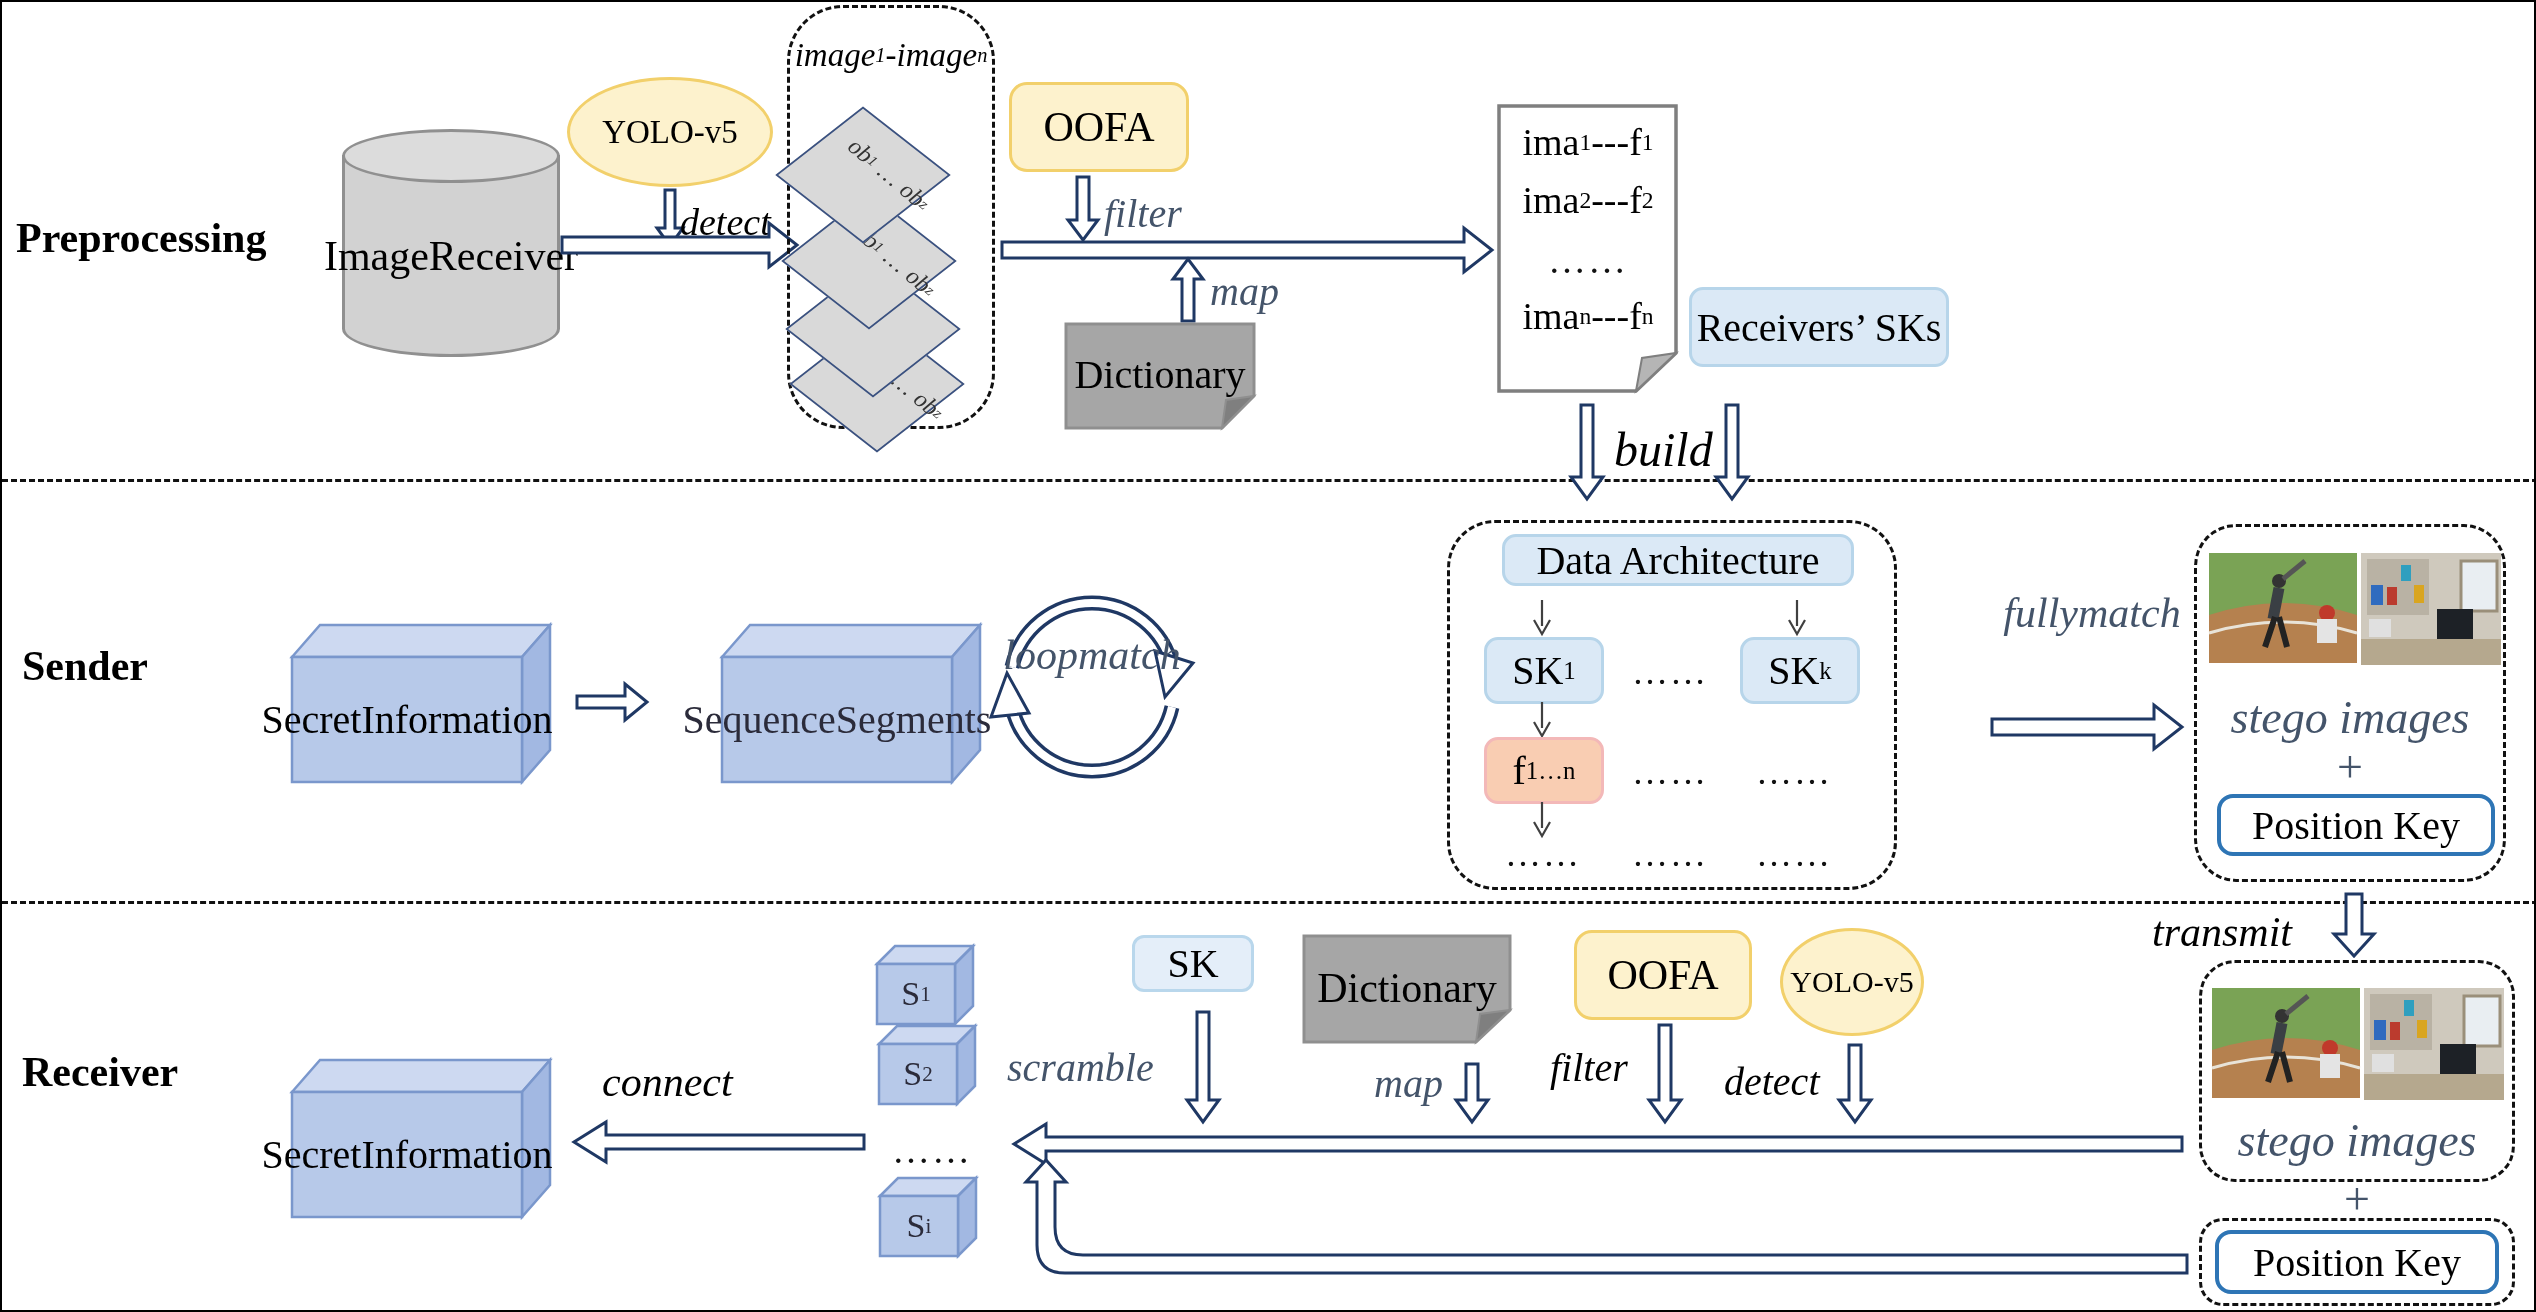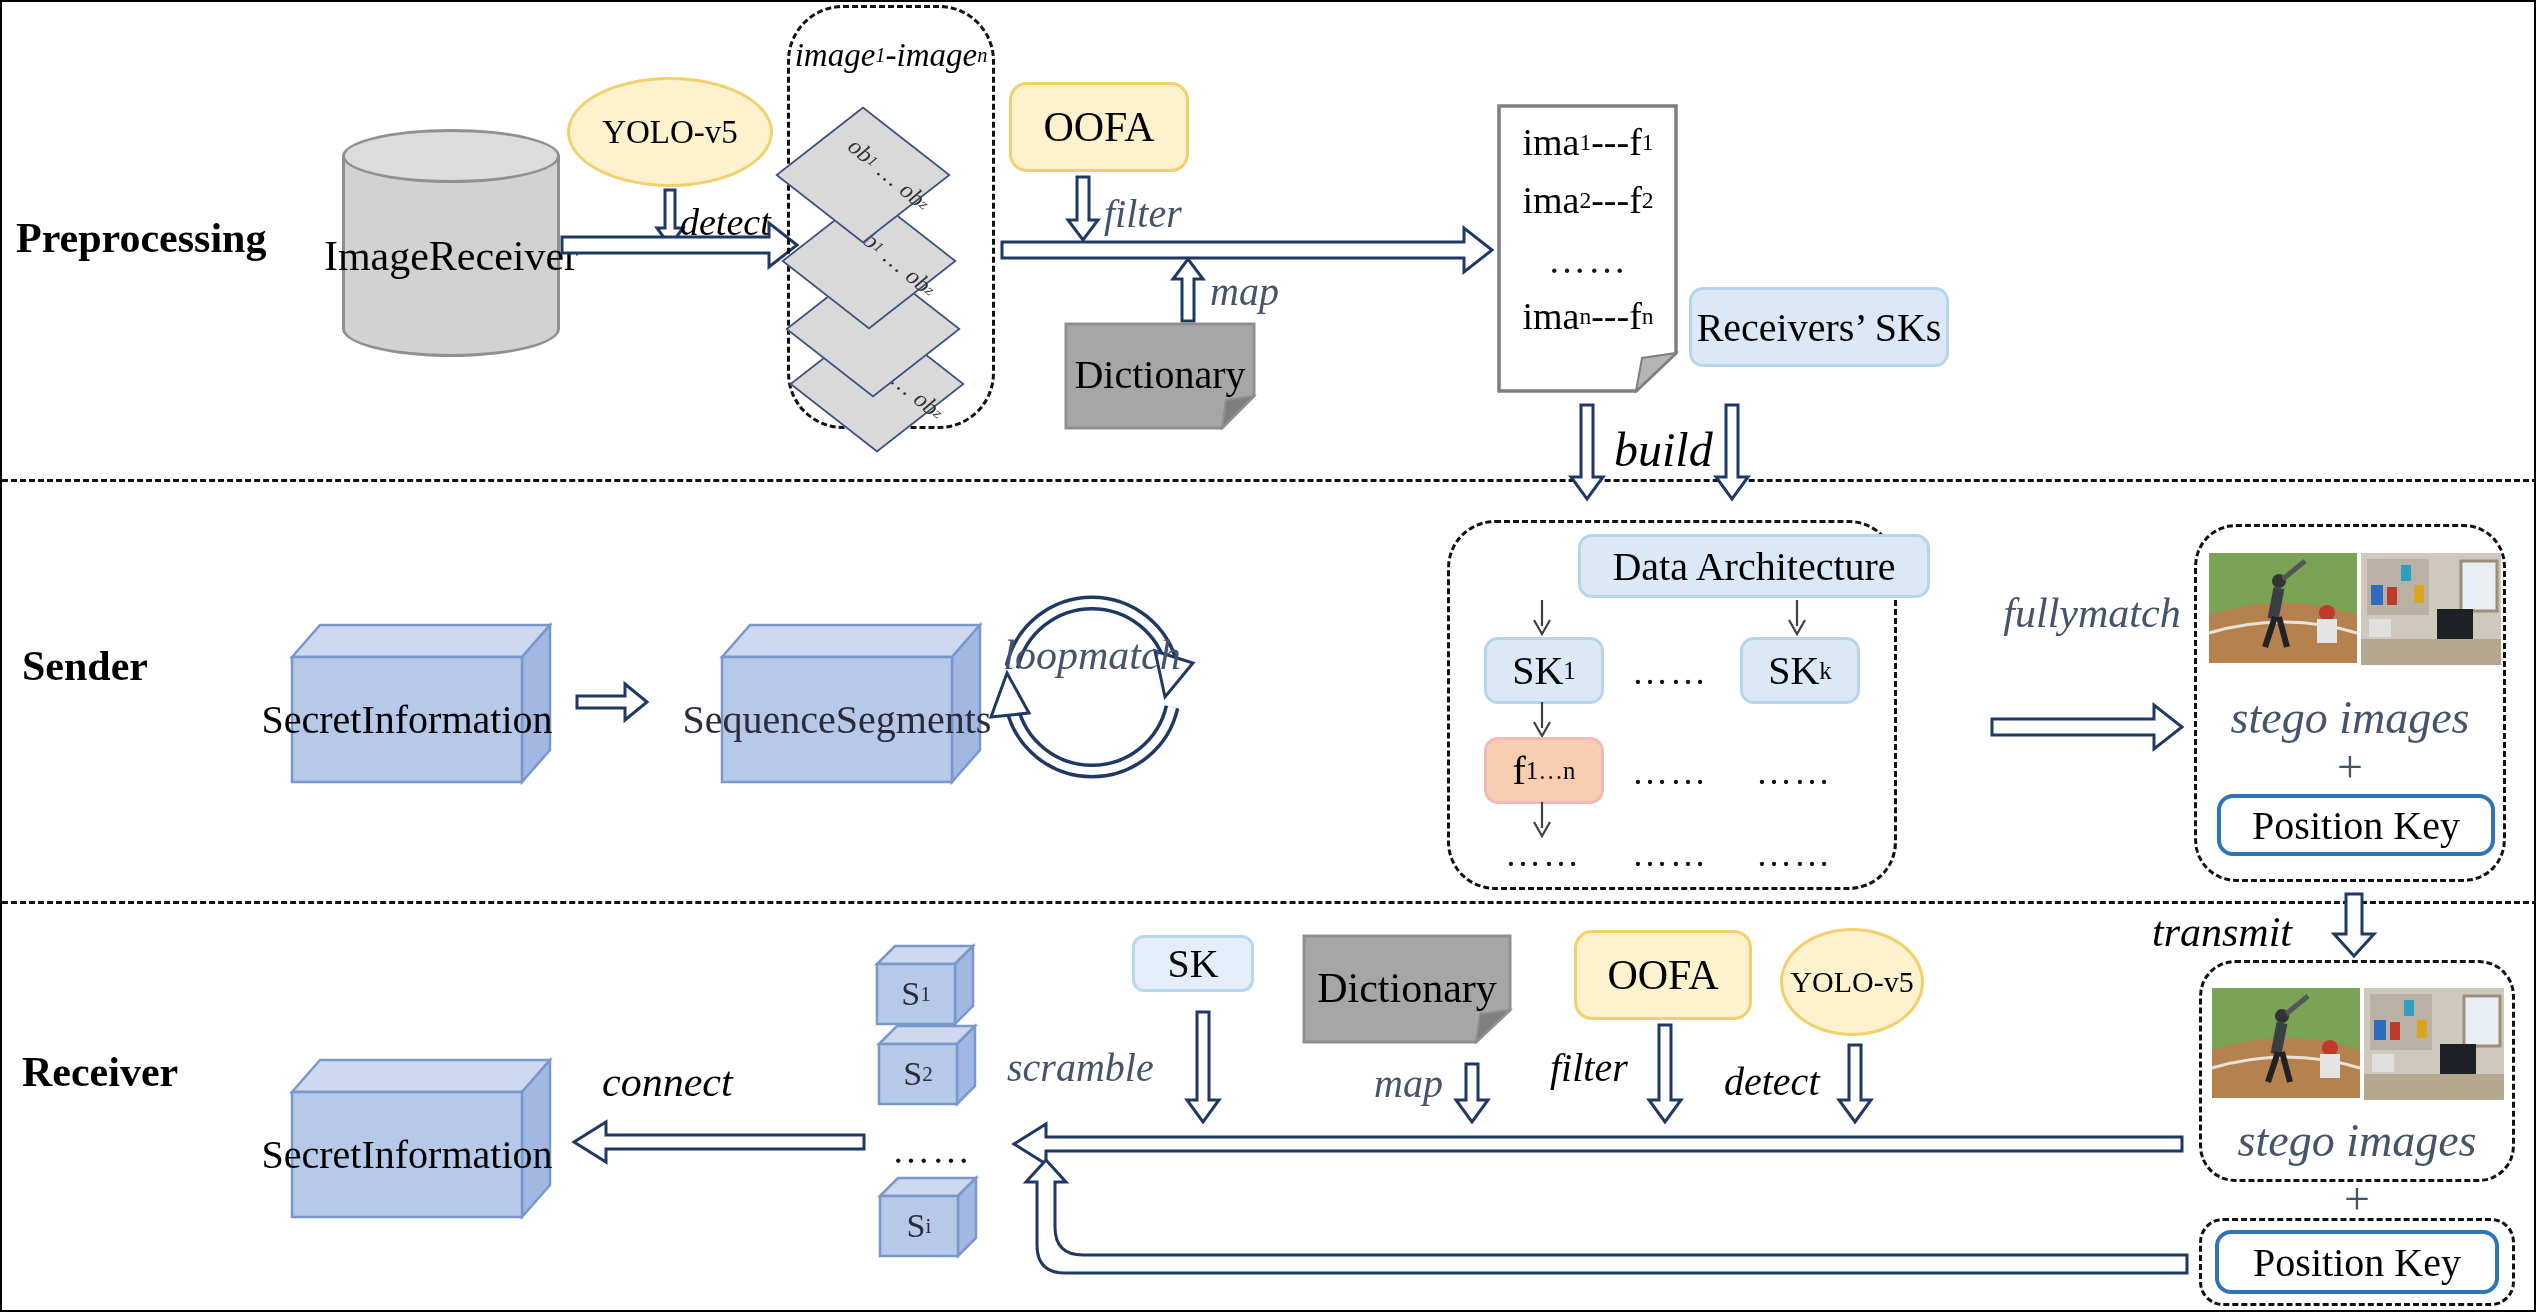--- a/index.html
+++ b/index.html
@@ -177,7 +177,7 @@
   </div>
 
   <div class="abs dashbox" style="left:1445px;top:518px;width:450px;height:370px;border-radius:48px;"></div>
-  <div class="abs ctr bluebox" style="left:1576px;top:532px;width:352px;height:64px;font-size:40px;">Data Architecture</div>
+  <div class="abs ctr bluebox" style="left:1500px;top:532px;width:352px;height:52px;font-size:40px;">Data Architecture</div>
 
   <svg class="abs" style="left:1528px;top:598px;" width="24" height="36">
       <path class="thin-arrow" d="M12,0 V26 M4,20 L12,34 L20,20"></path>

